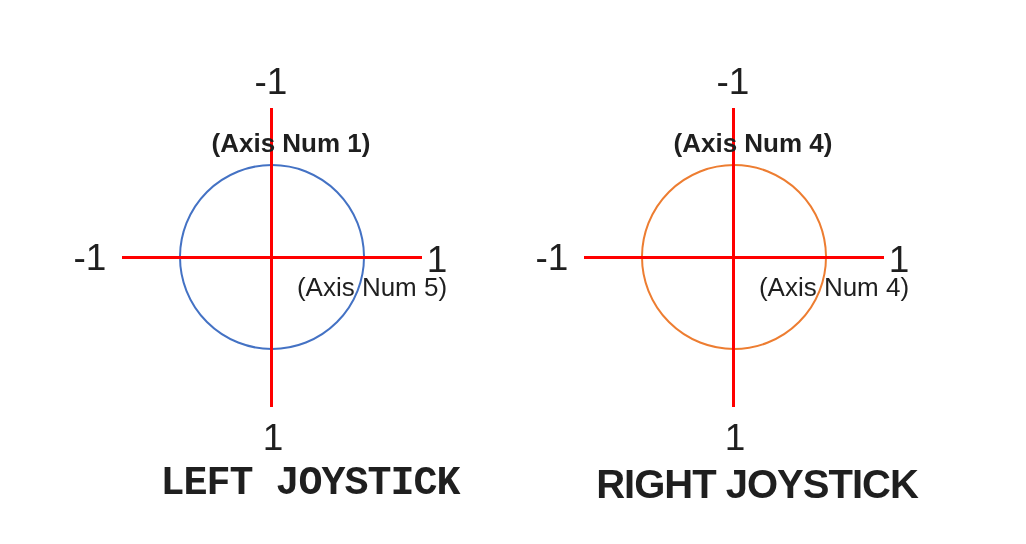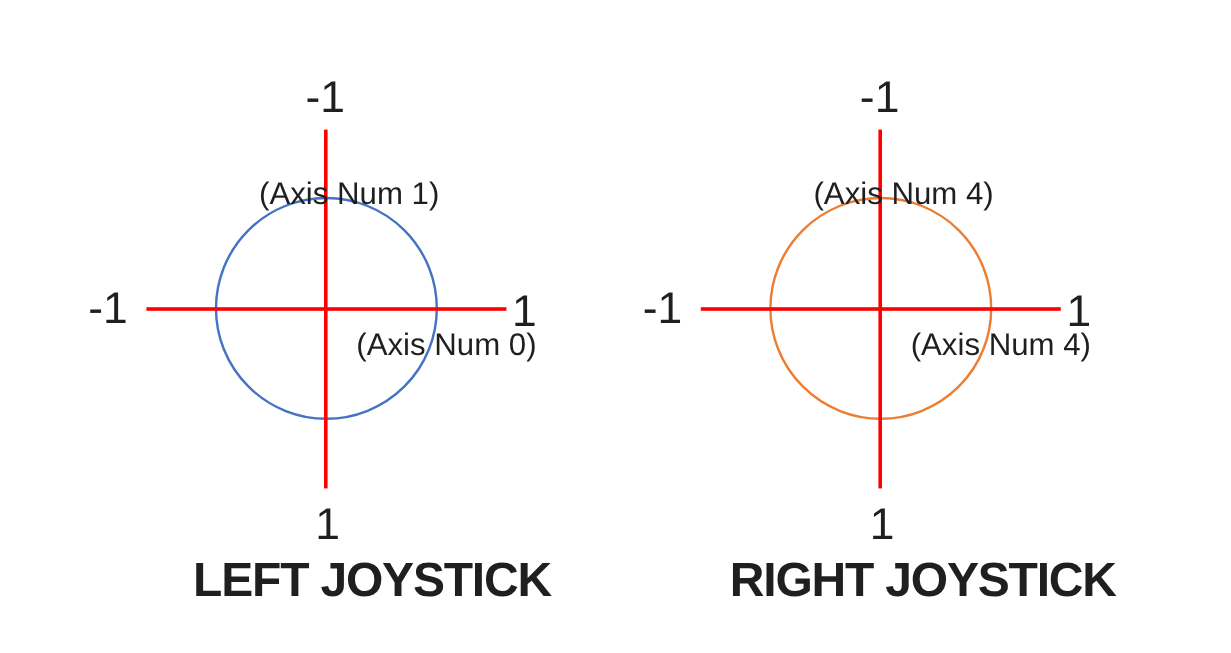--- a/index.html
+++ b/index.html
@@ -74,7 +74,7 @@
     line-height: 1;
     white-space: nowrap;
   }
-  .axis-label.vlabel { left: 291px; top: 161px; }
+  .axis-label.vlabel { left: 291px; top: 143px; font-weight: bold; }
   .axis-label.hlabel { left: 372px; top: 287px; }
 
   .title {

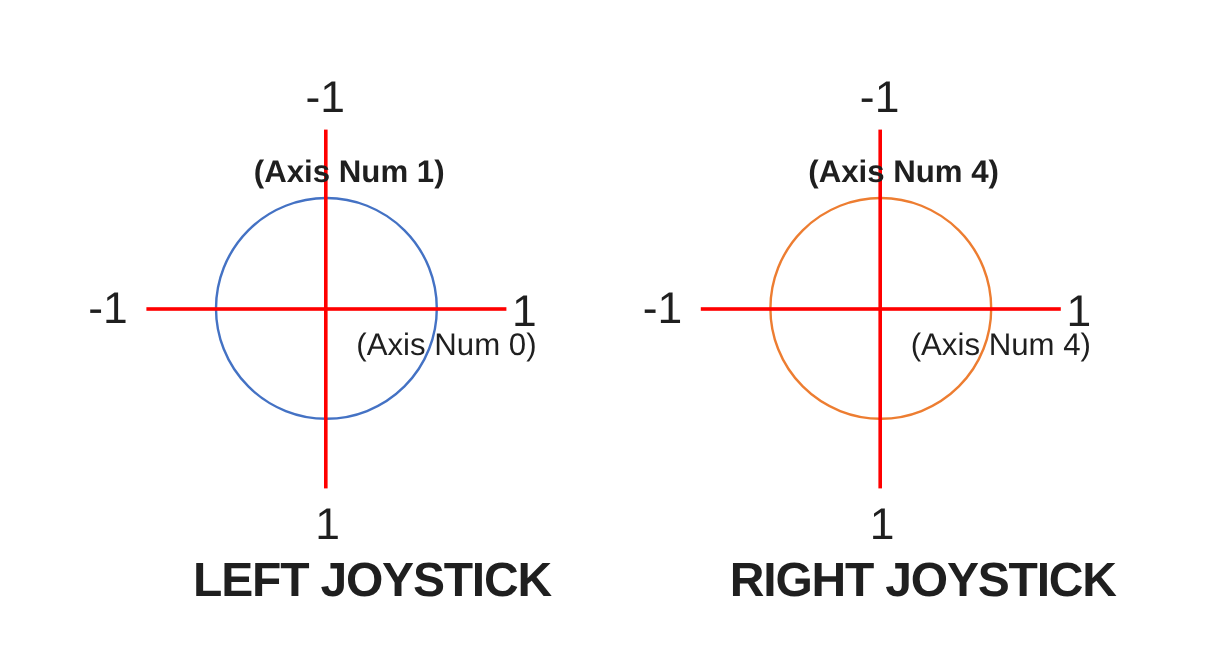--- a/index.html
+++ b/index.html
@@ -103,7 +103,7 @@
     <div class="axis-label vlabel">(Axis Num 1)</div>
     <div class="val left-v">-1</div>
     <div class="val right-v">1</div>
-    <div class="axis-label hlabel">(Axis Num 0)</div>
+    <div class="axis-label hlabel">(Axis Num 5)</div>
     <div class="val bottom">1</div>
     <div class="title">LEFT JOYSTICK</div>
   </div>

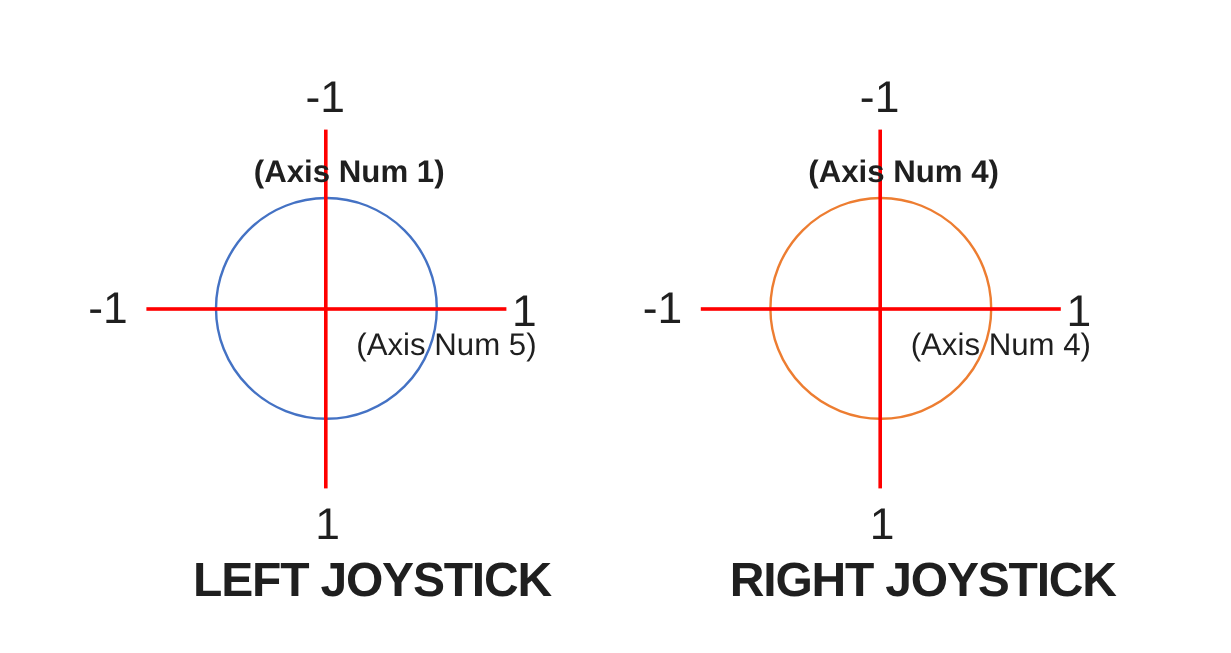--- a/index.html
+++ b/index.html
@@ -87,7 +87,7 @@
     line-height: 1;
     white-space: nowrap;
   }
-  .left  .title { left: 310px; }
+  .left  .title { left: 310px; font-family: Liberation Mono, monospace; }
   .right .title { left: 295px; margin-left: 12px; }
 </style>
 </head>

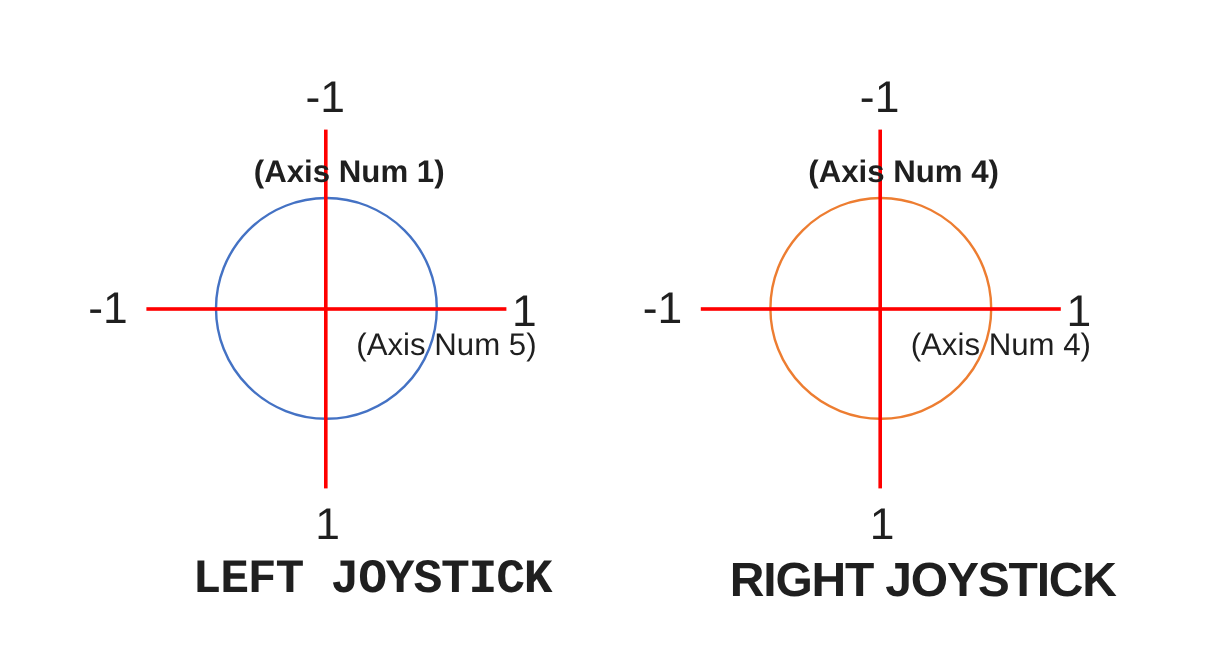--- a/index.html
+++ b/index.html
@@ -88,7 +88,7 @@
     white-space: nowrap;
   }
   .left  .title { left: 310px; font-family: Liberation Mono, monospace; }
-  .right .title { left: 295px; margin-left: 12px; }
+  .right .title { left: 295px; }
 </style>
 </head>
 <body>

